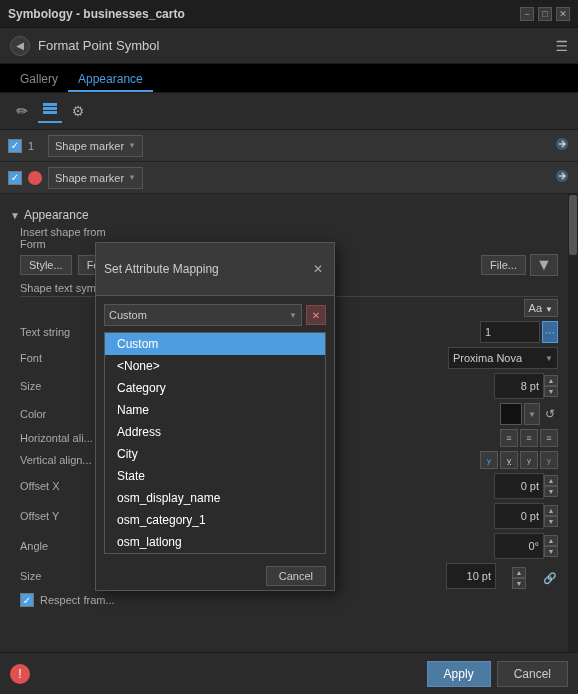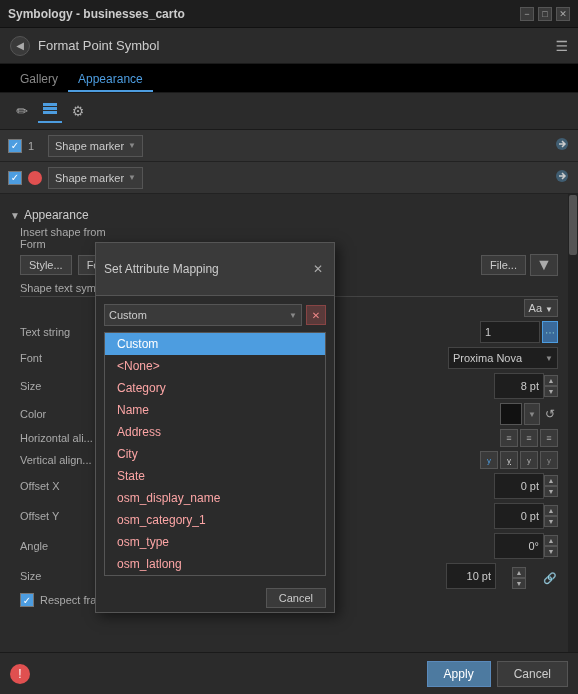--- a/index.html
+++ b/index.html
@@ -252,7 +252,7 @@
       padding: 4px 12px;
       cursor: pointer;
       font-size: 12px;
-      color: #fca5a5;
+      color: #ffffff;
     }
     .dropdown-item.selected {
       background: #4d9de0;

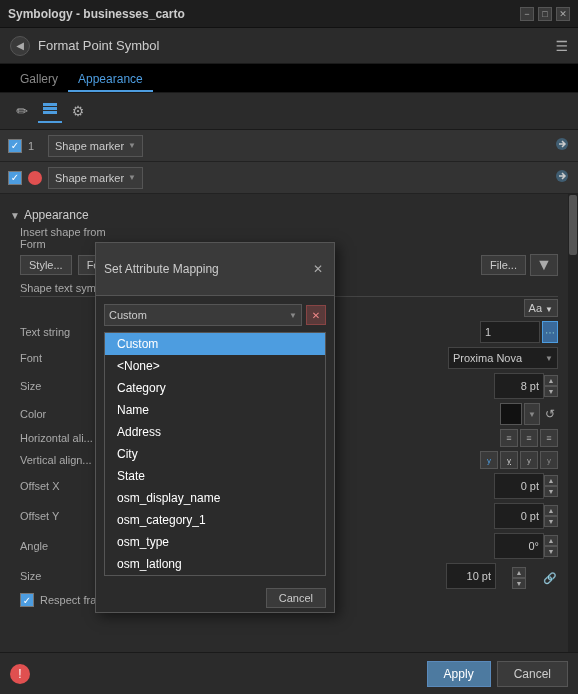--- a/index.html
+++ b/index.html
@@ -641,7 +641,6 @@
           <div class="dropdown-item">State</div>
           <div class="dropdown-item">osm_display_name</div>
           <div class="dropdown-item">osm_category_1</div>
-          <div class="dropdown-item">osm_type</div>
           <div class="dropdown-item">osm_latlong</div>
         </div>
       </div>

